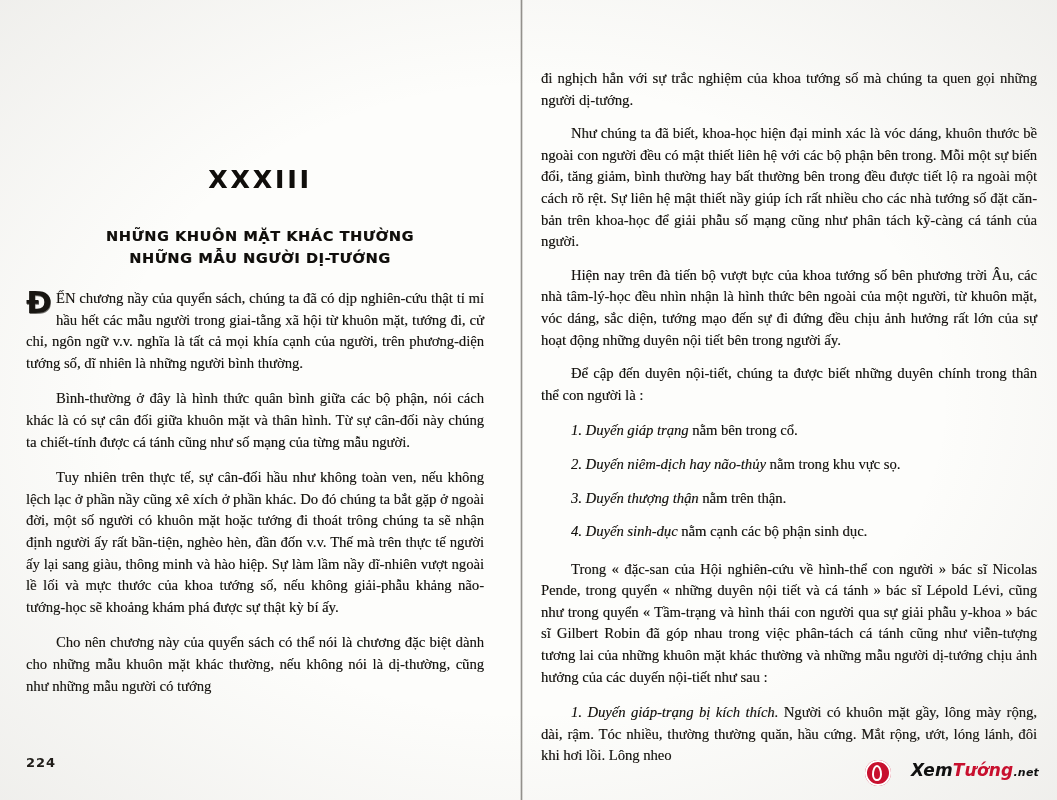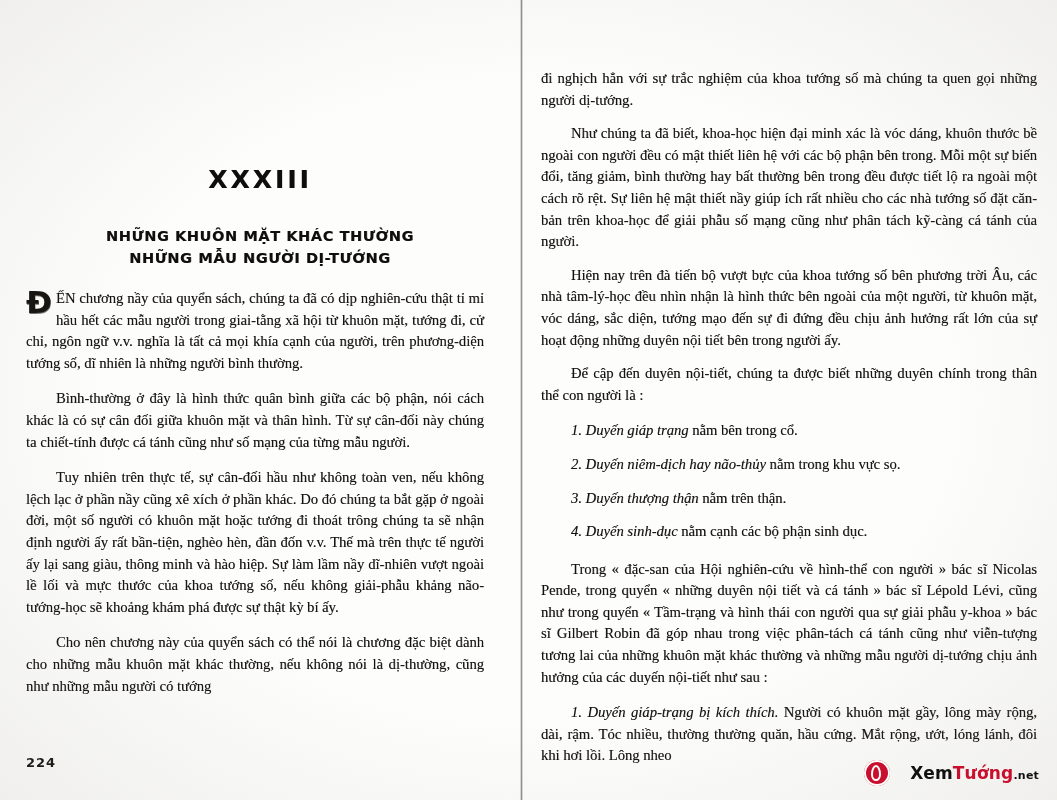--- a/index.html
+++ b/index.html
@@ -108,9 +108,9 @@
     right: 18px;
     bottom: 14px;
     display: flex;
-    align-items: center;
     gap: 20px;
     z-index: 6;
+    font-style: italic;
   }
   .wm-badge {
     width: 26px; height: 26px;

